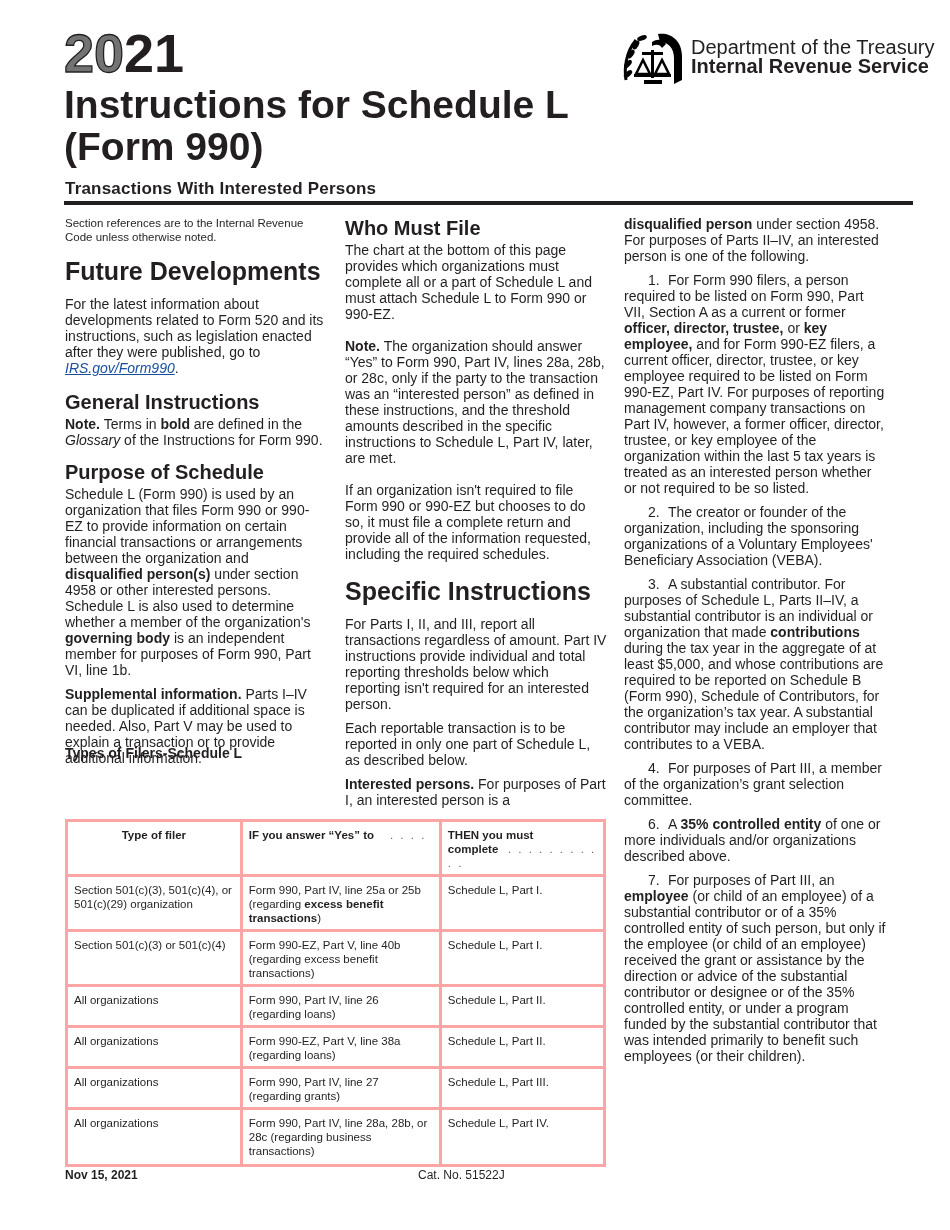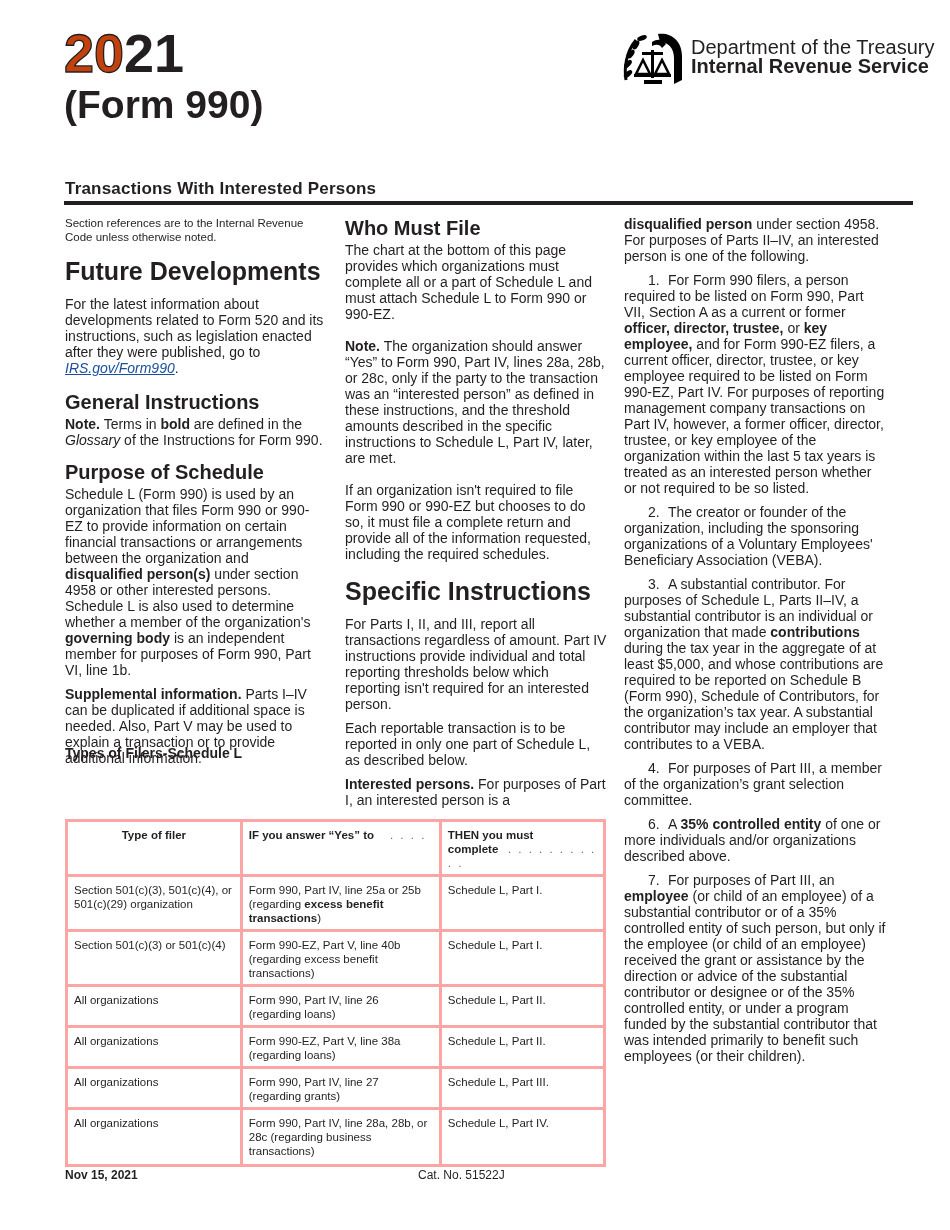--- a/index.html
+++ b/index.html
@@ -8,7 +8,7 @@
   .abs { position: absolute; }
 
   .year { left: 64px; top: 26px; font-size: 54px; font-weight: bold; line-height: 54px; letter-spacing: 0px; }
-  .year .outline { color: #c2410c; -webkit-text-stroke: 1.3px #231f20; }
+  .year .outline { color: #737373; -webkit-text-stroke: 1.3px #231f20; }
   .year .solid { color: #231f20; }
 
   .title { left: 64px; top: 84px; font-size: 39px; font-weight: bold; line-height: 42px; width: 560px; }

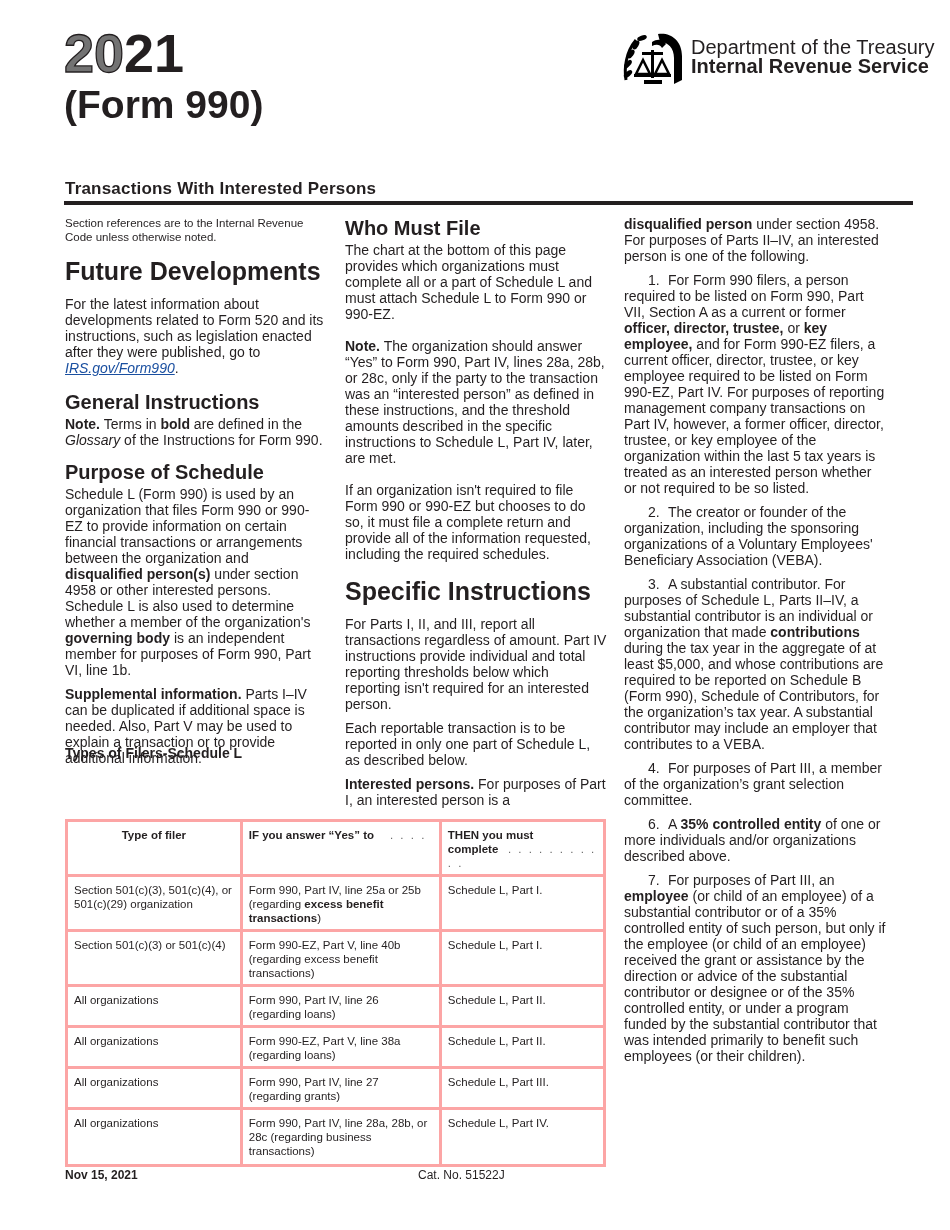--- a/index.html
+++ b/index.html
@@ -61,6 +61,7 @@
 </div>
 
 <div class="abs title">
+  <div>Instructions for Schedule L</div>
   <div>(Form 990)</div>
 </div>
 

